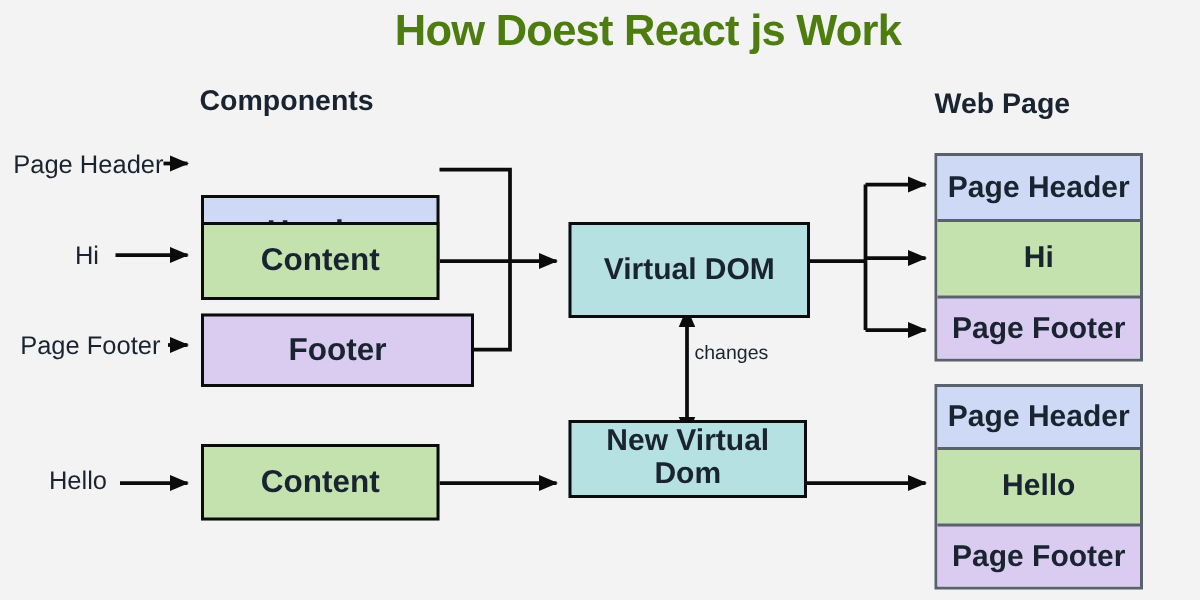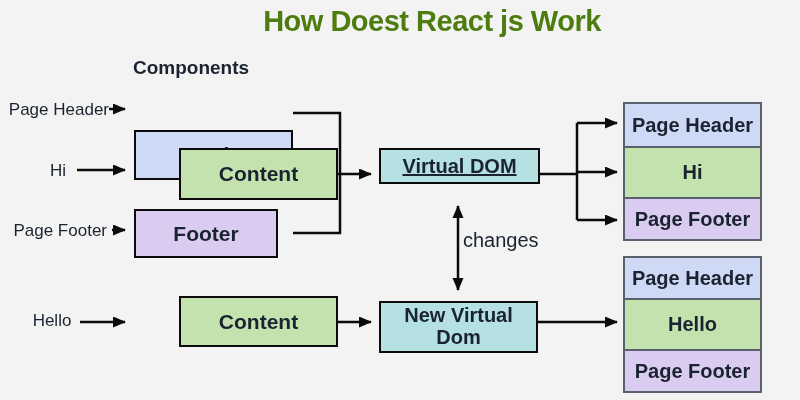--- a/index.html
+++ b/index.html
@@ -101,6 +101,7 @@
   <div class="title">How Doest React js Work</div>
 
   <div class="col-heading components-heading">Components</div>
+  <div class="col-heading webpage-heading">Web Page</div>
 
   <div class="io-label page-header-label">Page Header</div>
   <div class="io-label hi-label">Hi</div>

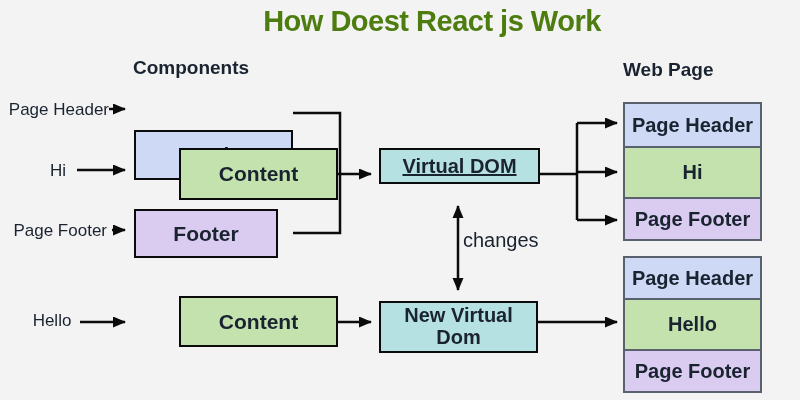--- a/index.html
+++ b/index.html
@@ -23,7 +23,7 @@
   .box{position:absolute;border:2px solid var(--border-dark);display:flex;
     align-items:center;justify-content:center;font-size:21px;font-weight:700;color:var(--ink);}
   .box.blue{background:var(--blue);}
-  .box.green{background:var(--green);margin-left:45px;}
+  .box.green{background:var(--green);}
   .box.purple{background:var(--purple);}
   .box.teal{background:var(--teal);}
 

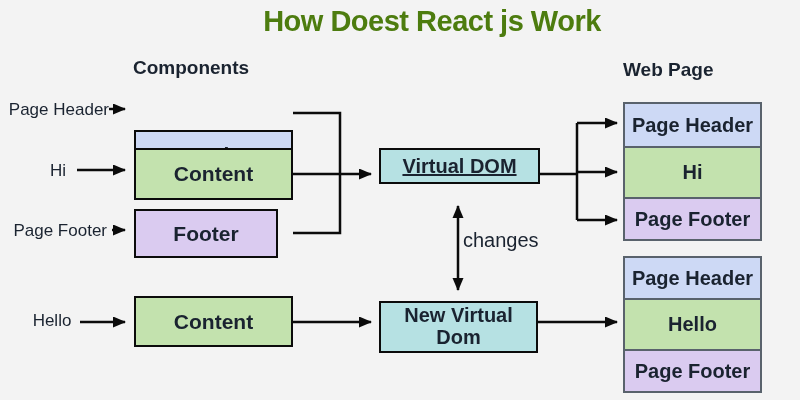--- a/index.html
+++ b/index.html
@@ -31,7 +31,7 @@
   .content-box{left:134px;top:148px;width:159px;height:52px;}
   .footer-box{left:134px;top:209px;width:144px;height:49px;}
   .content2-box{left:134px;top:296px;width:159px;height:51px;}
-  .vdom-box{left:379px;top:148px;width:161px;height:36px;font-size:20px;text-decoration:underline;}
+  .vdom-box{left:379px;top:148px;width:161px;height:64px;font-size:20px;}
   .nvd-box{left:379px;top:301px;width:159px;height:52px;font-size:20px;text-align:center;}
   .nvd-box .wrap{width:118px;line-height:1.08;}
 

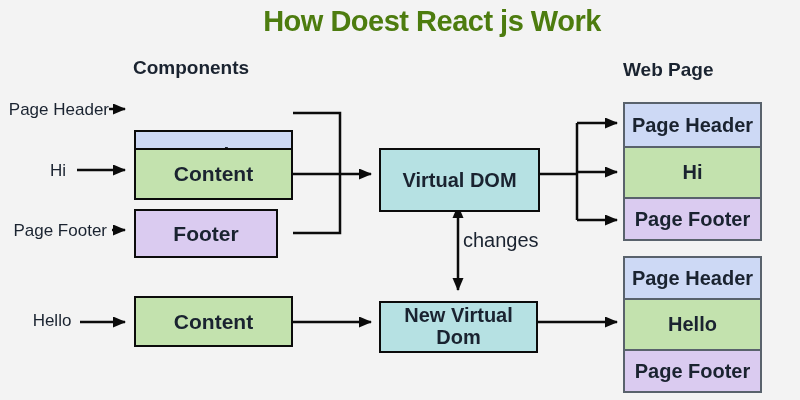--- a/index.html
+++ b/index.html
@@ -29,7 +29,7 @@
 
   .header-box{left:134px;top:88px;width:159px;height:50px;margin-top:42px;}
   .content-box{left:134px;top:148px;width:159px;height:52px;}
-  .footer-box{left:134px;top:209px;width:144px;height:49px;}
+  .footer-box{left:134px;top:209px;width:182px;height:49px;}
   .content2-box{left:134px;top:296px;width:159px;height:51px;}
   .vdom-box{left:379px;top:148px;width:161px;height:64px;font-size:20px;}
   .nvd-box{left:379px;top:301px;width:159px;height:52px;font-size:20px;text-align:center;}

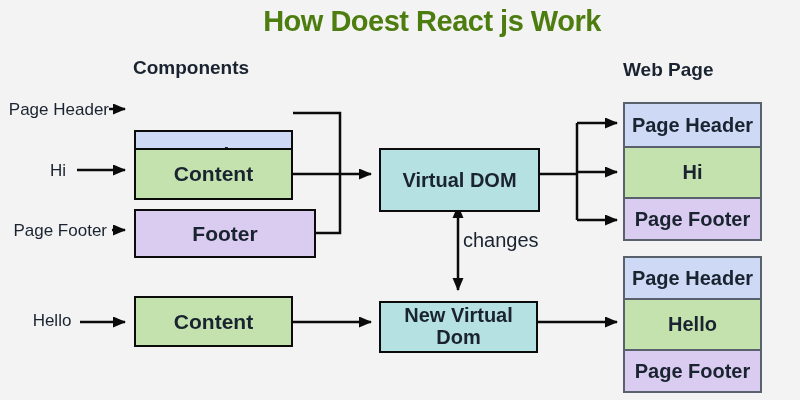--- a/index.html
+++ b/index.html
@@ -42,7 +42,7 @@
   .hello-label{left:24px;top:311px;width:56px;text-align:center;}
 
   .changes-label{position:absolute;left:463px;top:227px;width:100px;
-    font-size:20px;color:var(--ink);line-height:1.3;}
+    font-size:13px;color:var(--ink);line-height:1.3;}
 
   .stack{position:absolute;width:139px;border:2px solid var(--border-gray);
     display:flex;flex-direction:column;}

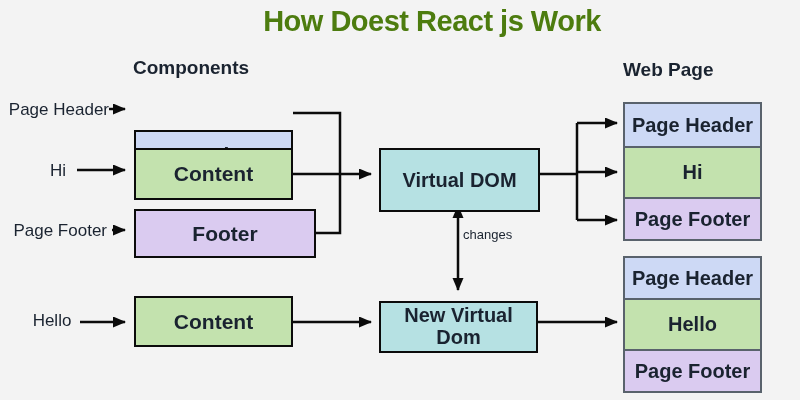--- a/index.html
+++ b/index.html
@@ -32,7 +32,7 @@
   .footer-box{left:134px;top:209px;width:182px;height:49px;}
   .content2-box{left:134px;top:296px;width:159px;height:51px;}
   .vdom-box{left:379px;top:148px;width:161px;height:64px;font-size:20px;}
-  .nvd-box{left:379px;top:301px;width:159px;height:52px;font-size:20px;text-align:center;}
+  .nvd-box{left:379px;top:280px;width:159px;height:52px;font-size:20px;text-align:center;}
   .nvd-box .wrap{width:118px;line-height:1.08;}
 
   .io-label{position:absolute;font-size:17px;color:var(--ink);}

